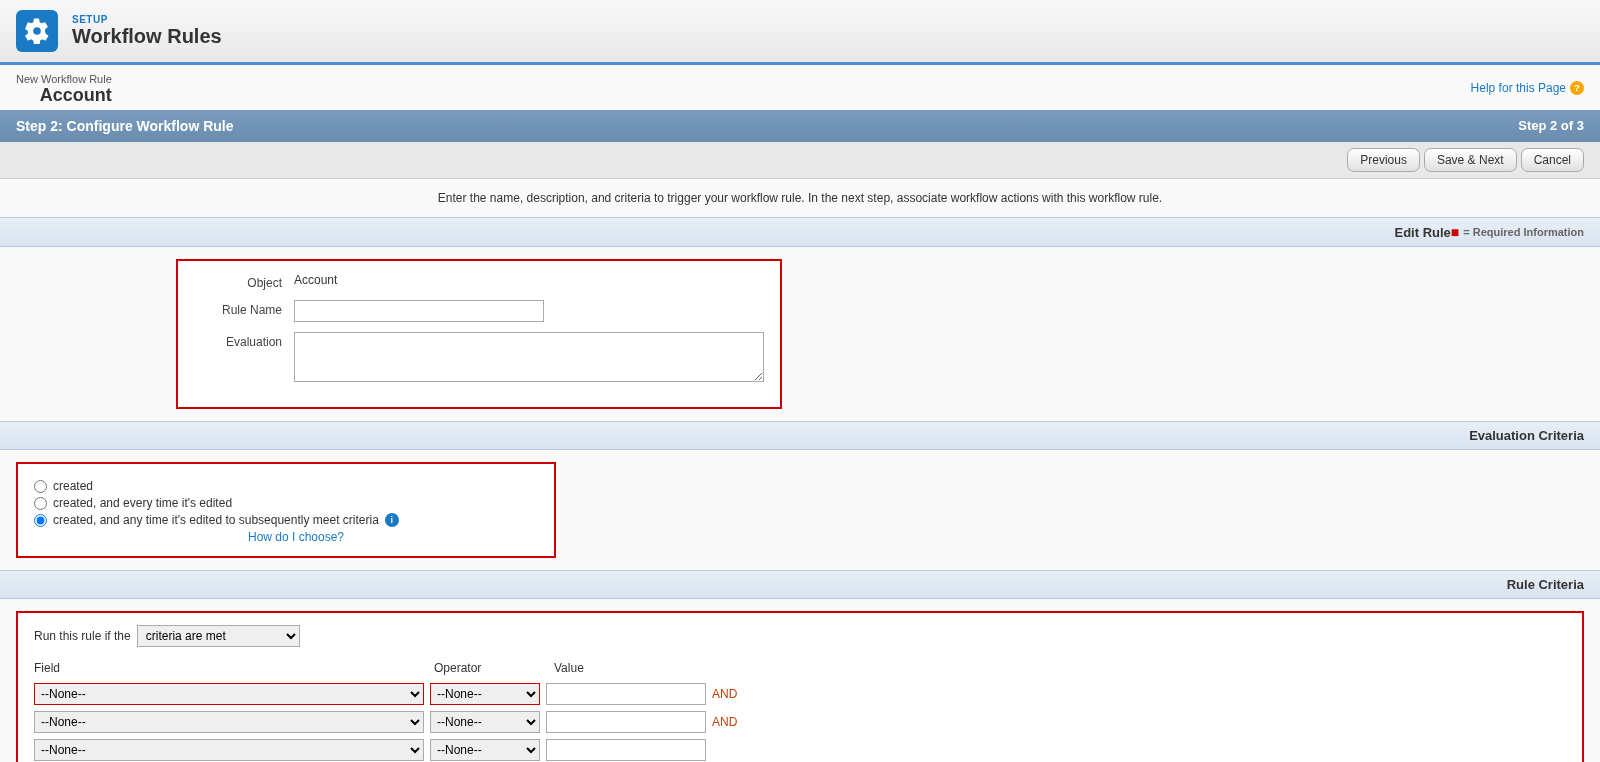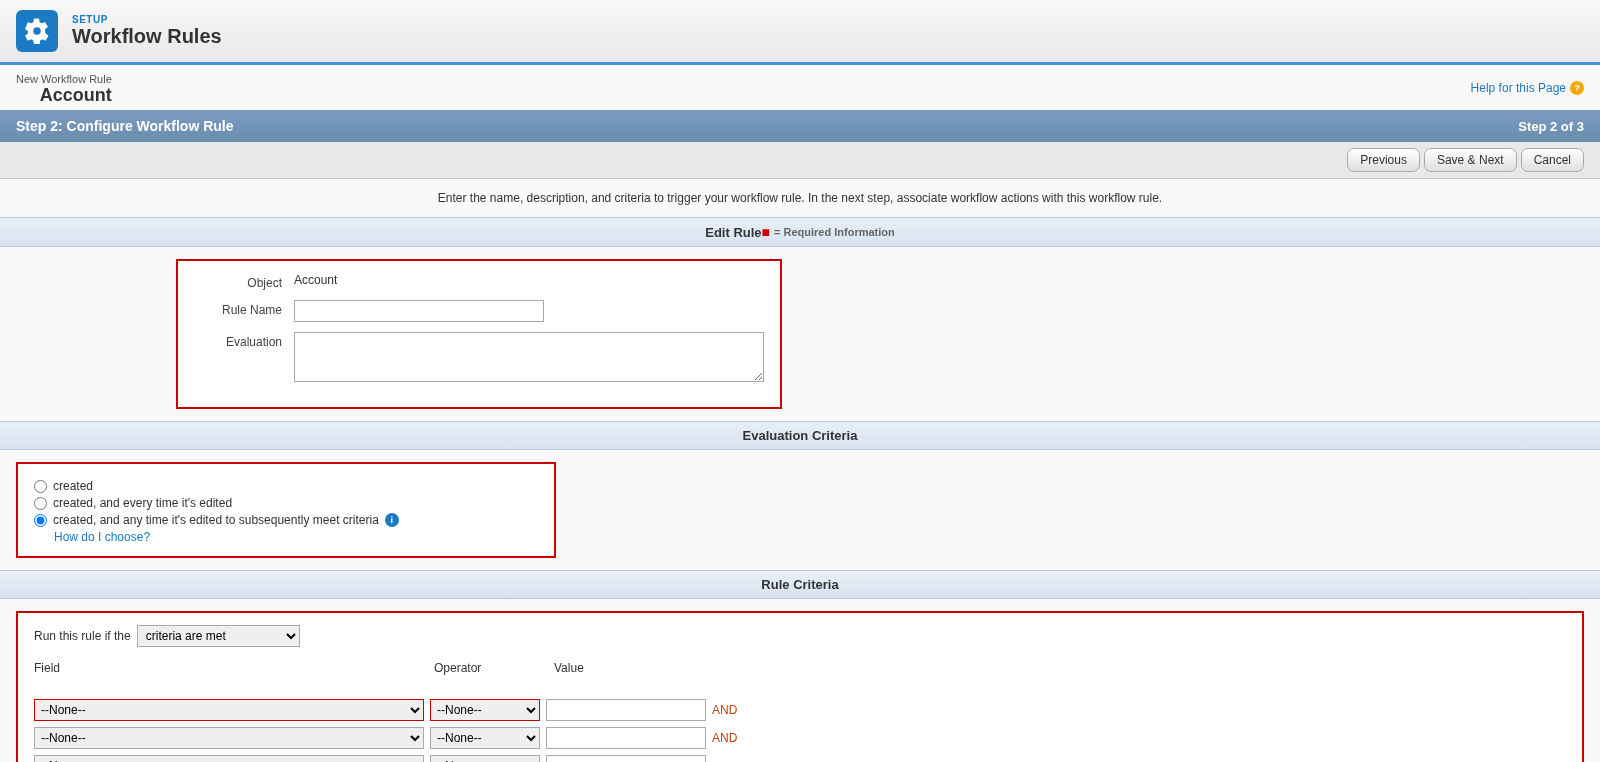--- a/index.html
+++ b/index.html
@@ -43,7 +43,7 @@
       padding: 8px 16px;
       display: flex;
       justify-content: space-between;
-      align-items: flex-end;
+      align-items: flex-start;
       margin: 0 0 0 0;
     }
     .step-title { font-size: 14px; font-weight: bold; }

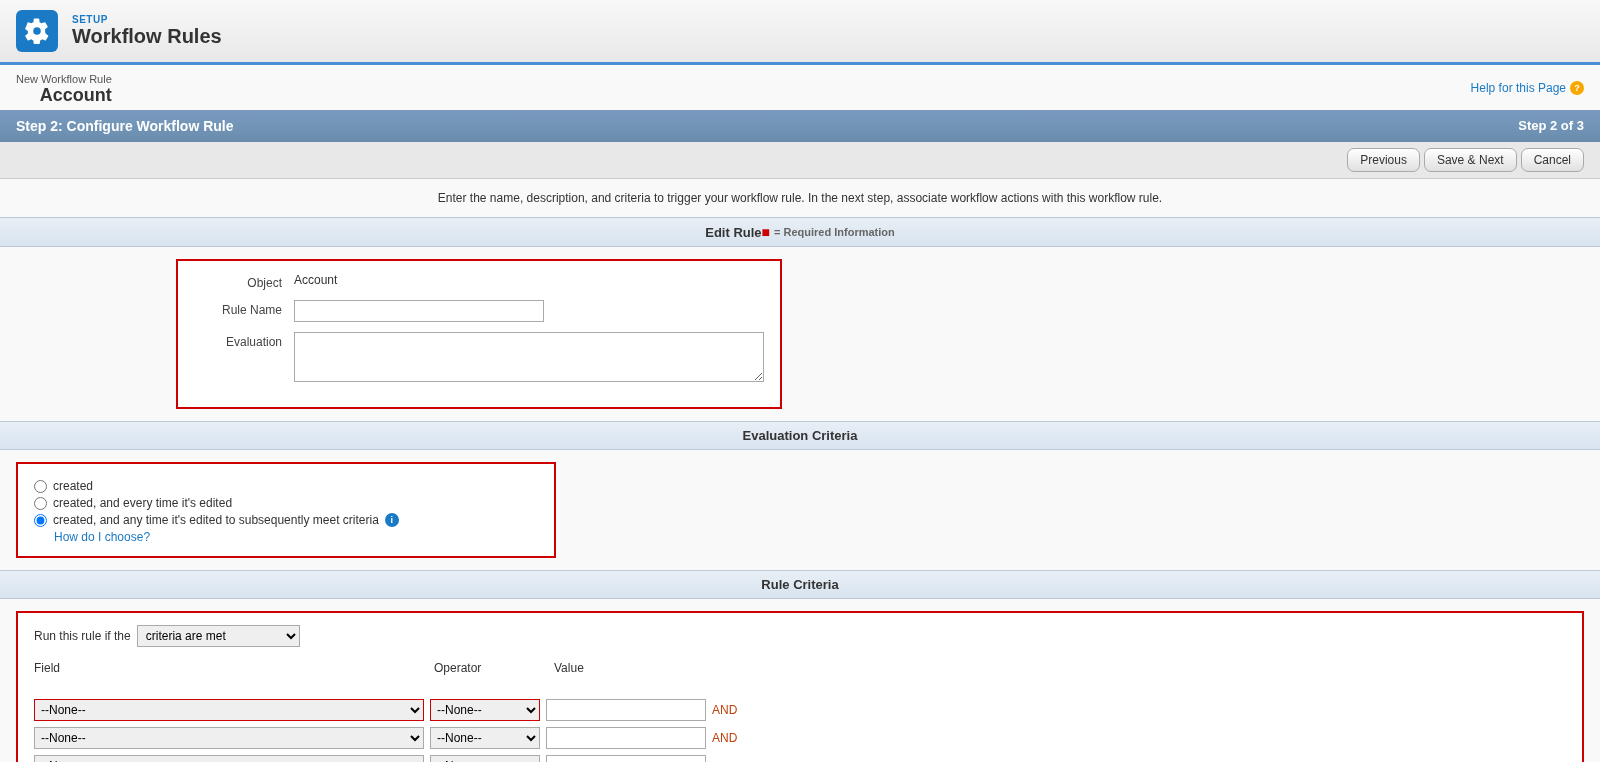--- a/index.html
+++ b/index.html
@@ -74,7 +74,7 @@
       font-weight: bold;
       color: #333;
       display: flex;
-      justify-content: center;
+      justify-content: flex-end;
       align-items: center;
     }
     .required-info { font-size: 11px; color: #666; display: flex; align-items: center; gap: 4px; }

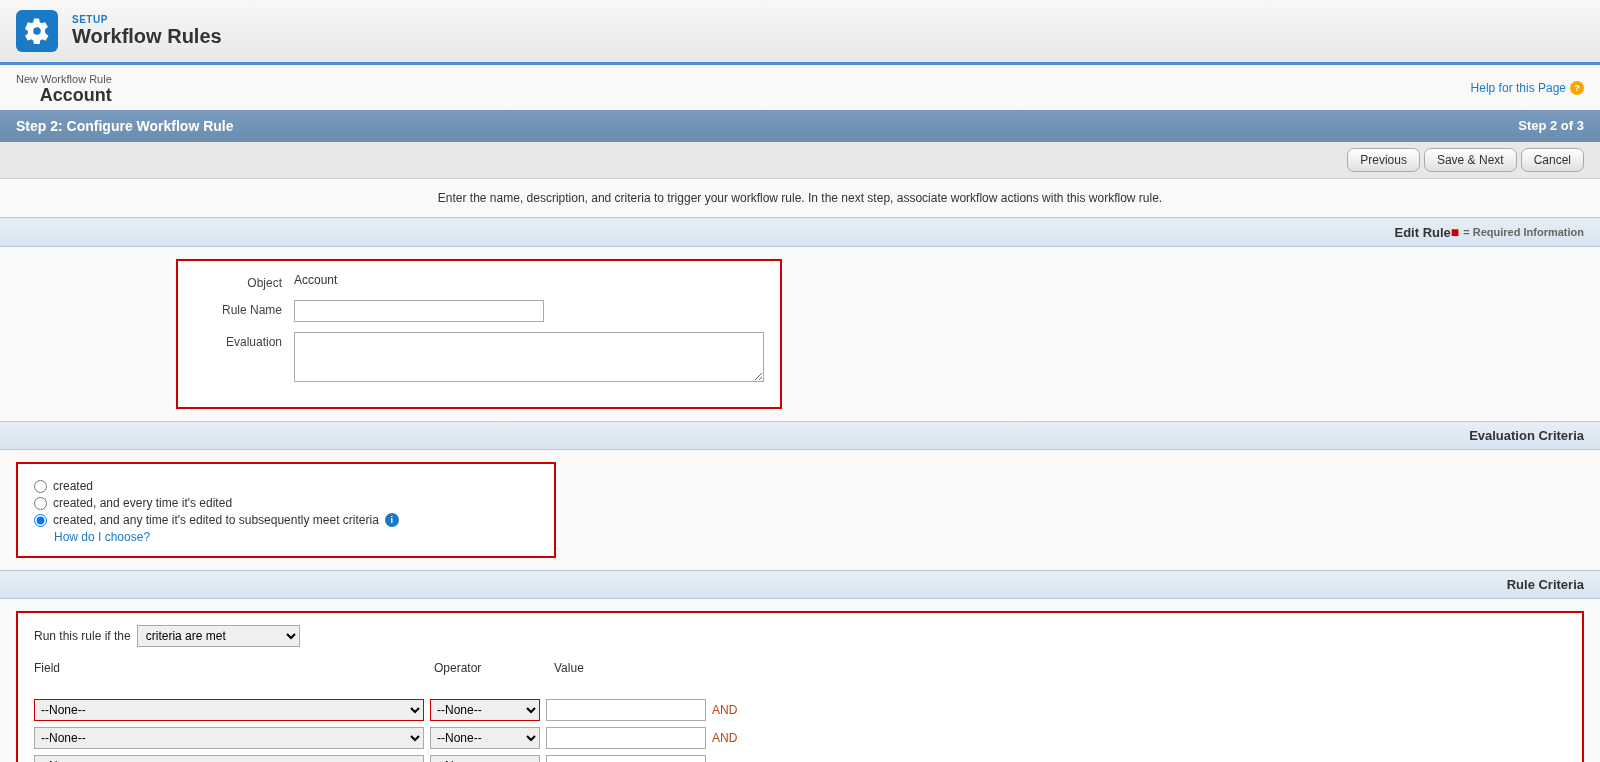--- a/index.html
+++ b/index.html
@@ -133,7 +133,7 @@
       align-items: center;
       justify-content: center;
     }
-    .how-choose { color: #1b7ac5; text-decoration: none; font-size: 12px; display: block; margin-left: 20px; }
+    .how-choose { color: #1b7ac5; text-decoration: none; font-size: 12px; display: block; margin-left: 20px; text-align: center; }
 
     
     .rule-criteria-area { background: #f9f9f9; padding: 12px 16px; }

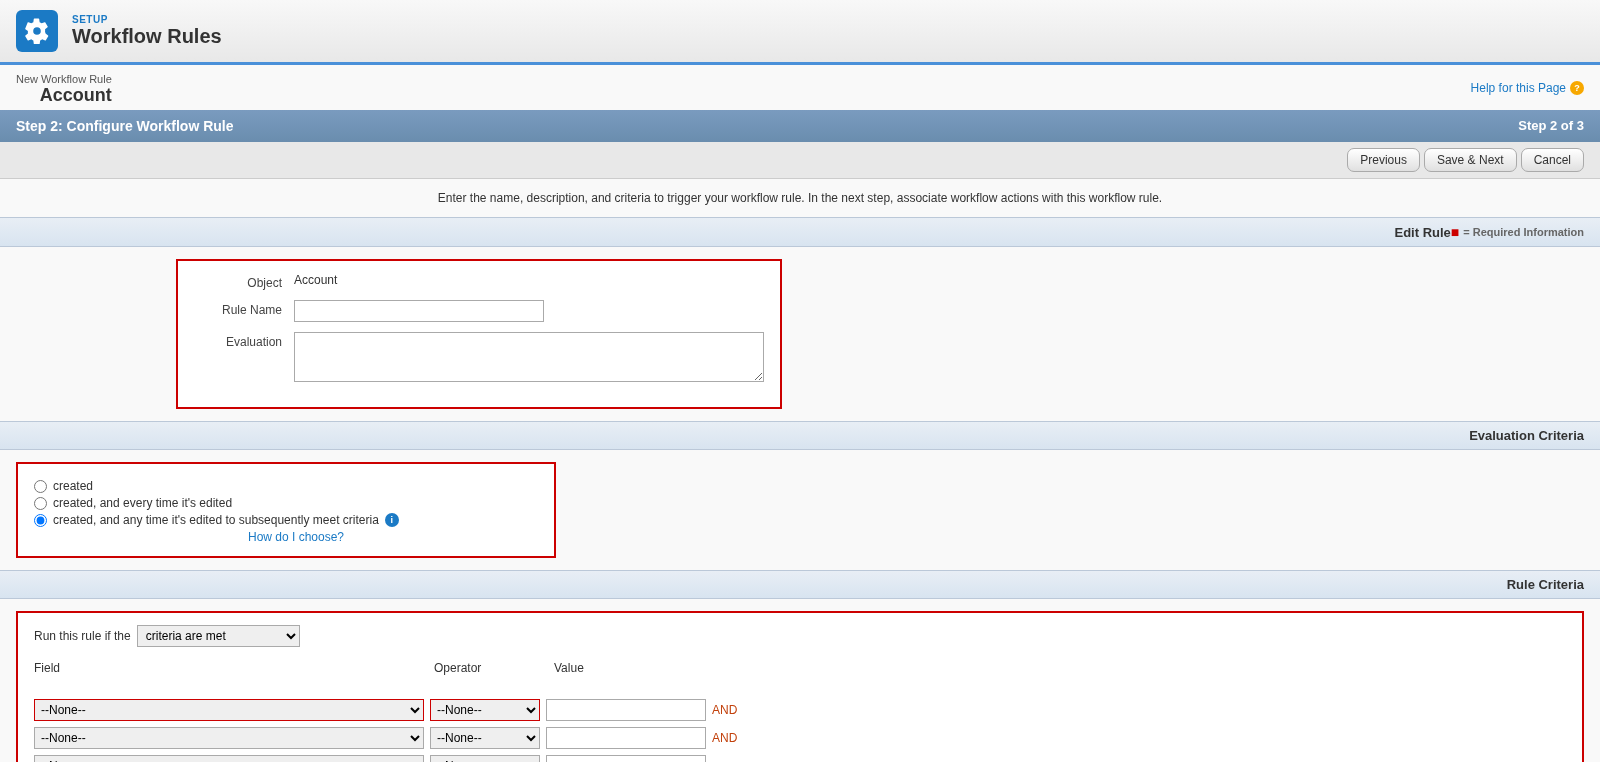--- a/index.html
+++ b/index.html
@@ -145,7 +145,7 @@
     .run-rule-row { display: flex; align-items: center; gap: 6px; font-size: 12px; margin-bottom: 14px; }
     .run-rule-row select { font-size: 12px; padding: 2px 4px; border: 1px solid #aaa; }
 
-    .criteria-table-header { display: flex; gap: 0; margin-bottom: 20px; padding: 0 0 4px 0; }
+    .criteria-table-header { display: flex; gap: 0; margin-bottom: 4px; padding: 0 0 4px 0; }
     .col-field { width: 400px; font-size: 12px; font-weight: normal; color: #333; }
     .col-operator { width: 120px; font-size: 12px; color: #333; }
     .col-value { width: 180px; font-size: 12px; color: #333; }

